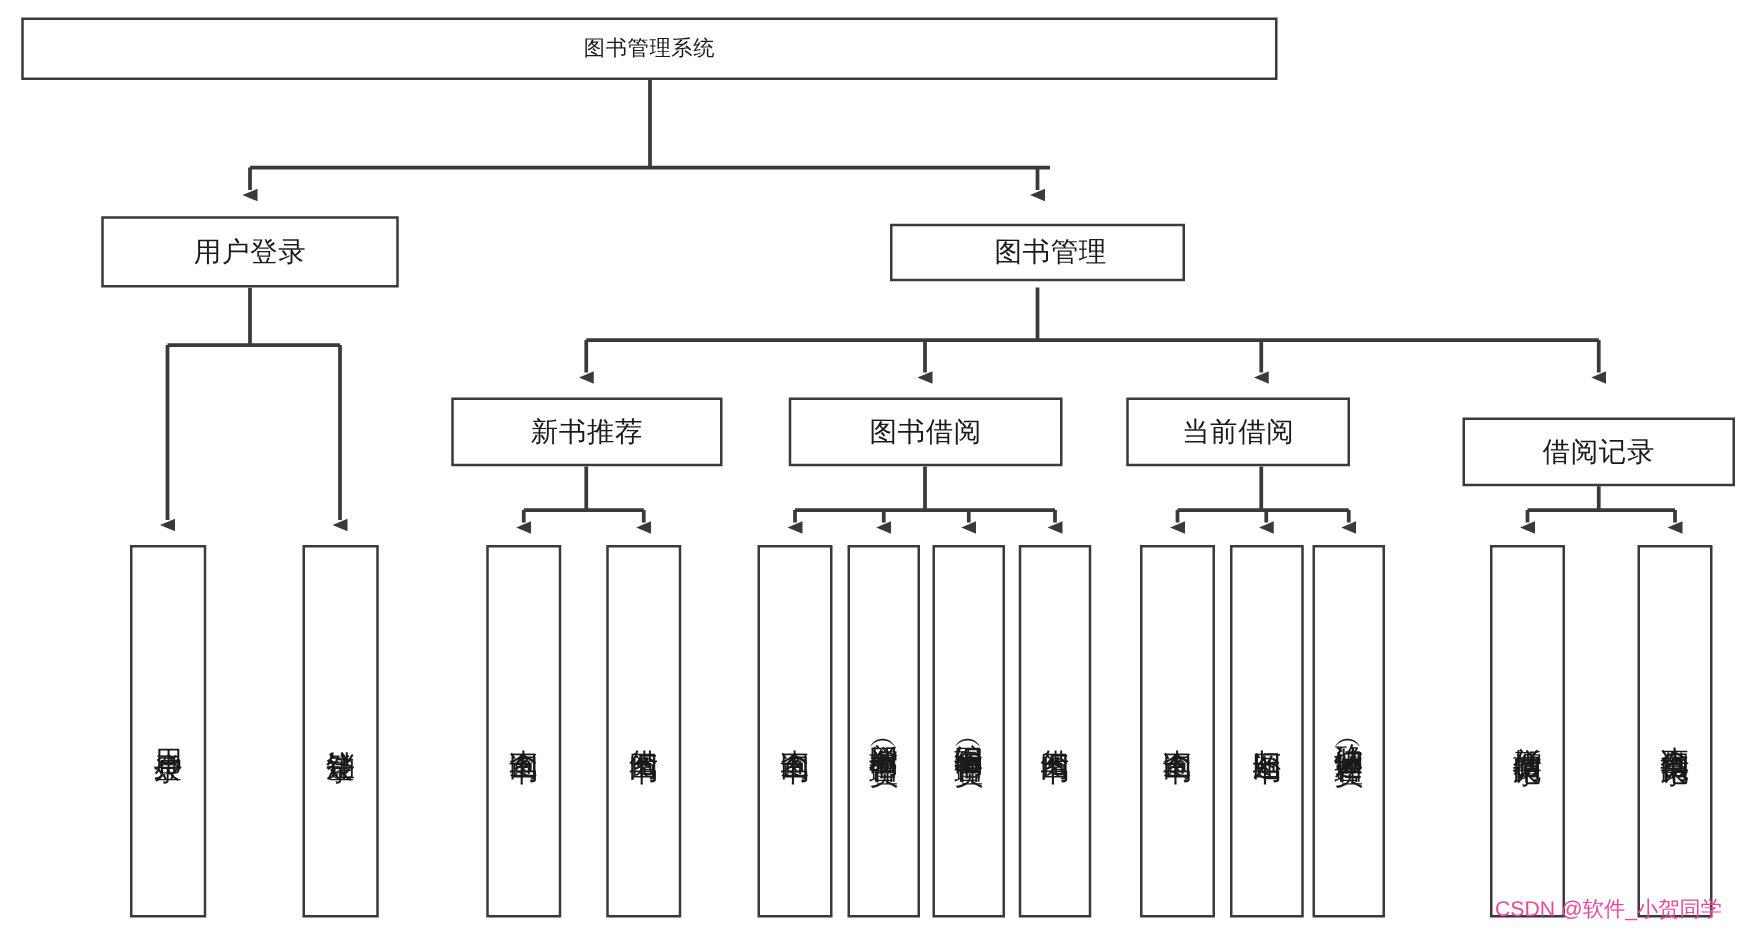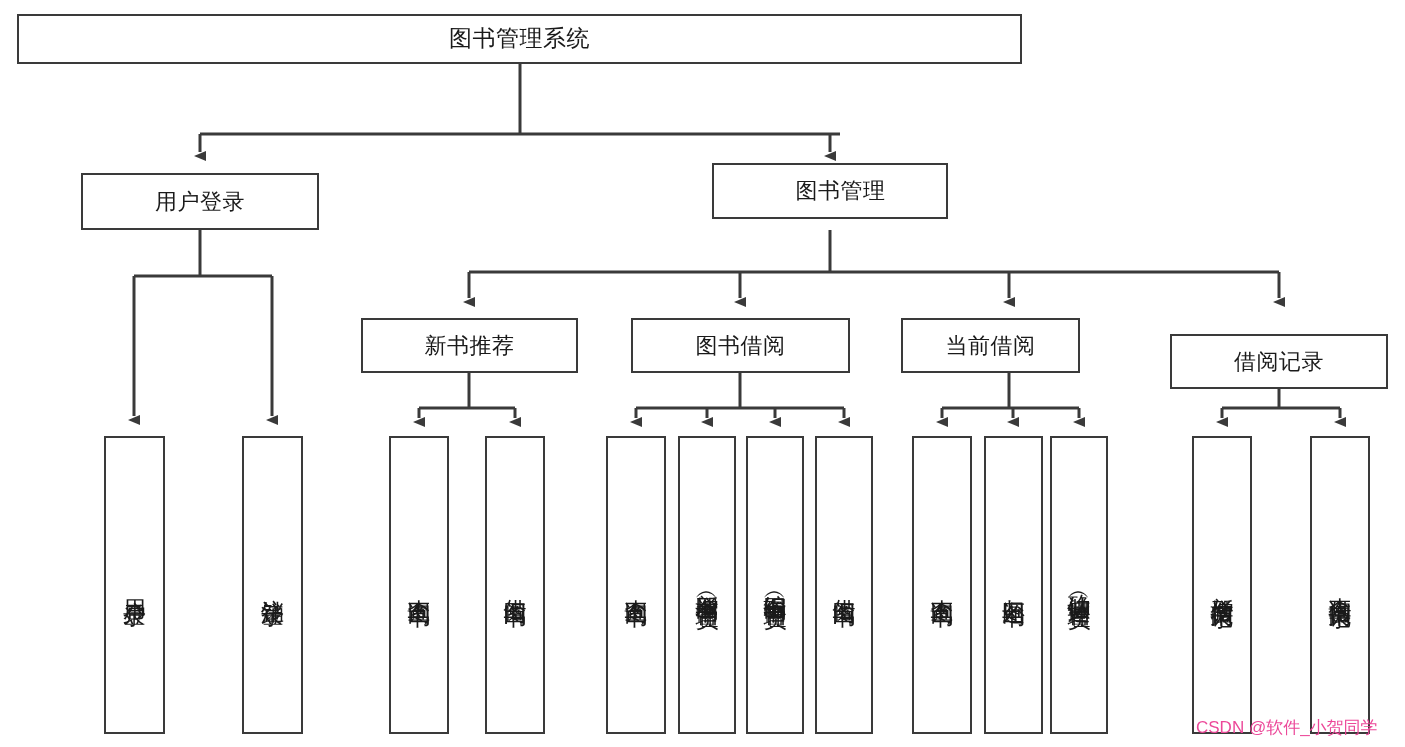--- a/index.html
+++ b/index.html
@@ -53,7 +53,7 @@
     letter-spacing: 2px;
     max-height: 100%;
   }
-  #node-root .label { font-size: 23px; font-family: Liberation Serif, serif; }
+  #node-root .label { font-size: 17px; }
   .watermark {
     position: absolute;
     color: #ec4899;

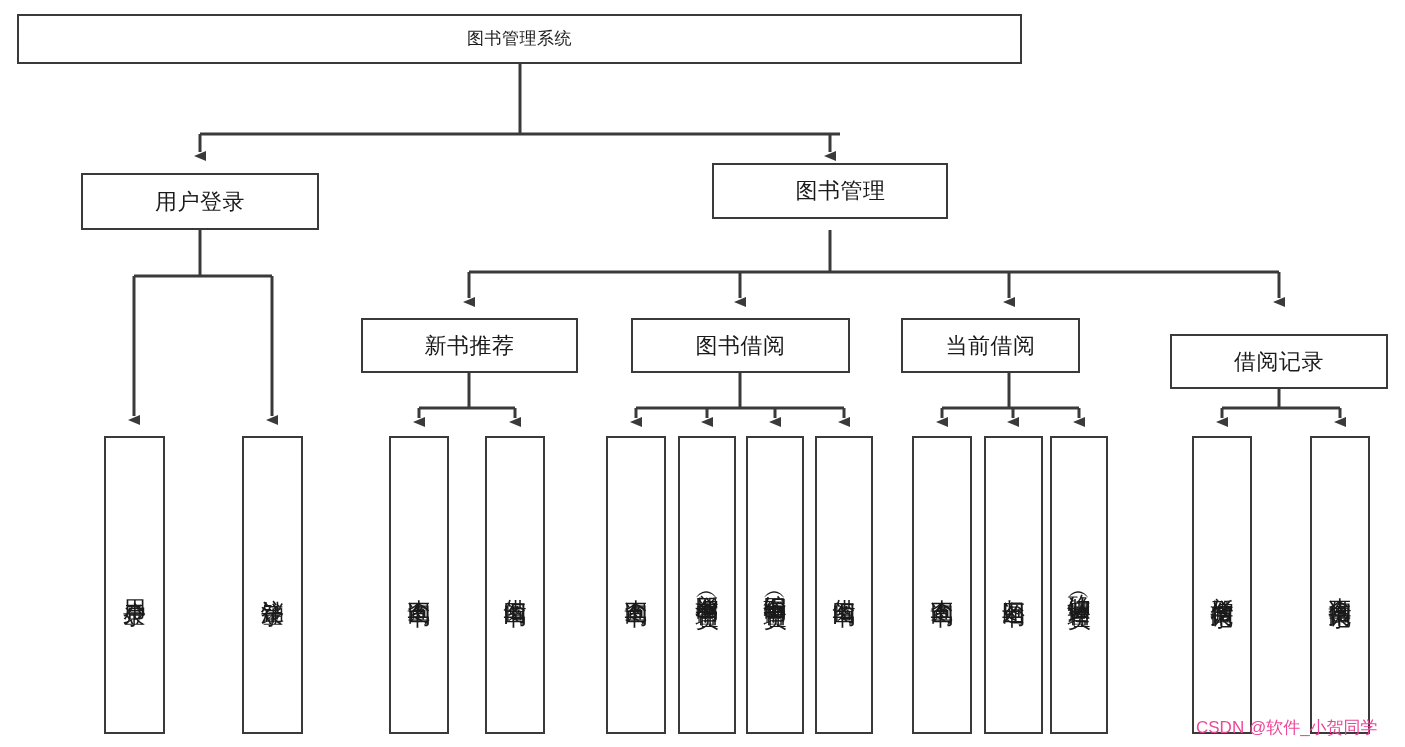--- a/index.html
+++ b/index.html
@@ -125,7 +125,7 @@
   <div class="node horizontal" style="left:81px; top:173px; width:238px; height:57px;">
     <span class="label">用户登录</span>
   </div>
-  <div class="node horizontal" style="left:712px; top:163px; width:236px; height:56px;padding-left:21px;">
+  <div class="node horizontal" style="left:712px; top:179px; width:236px; height:46px;padding-left:21px;">
     <span class="label">图书管理</span>
   </div>
 

